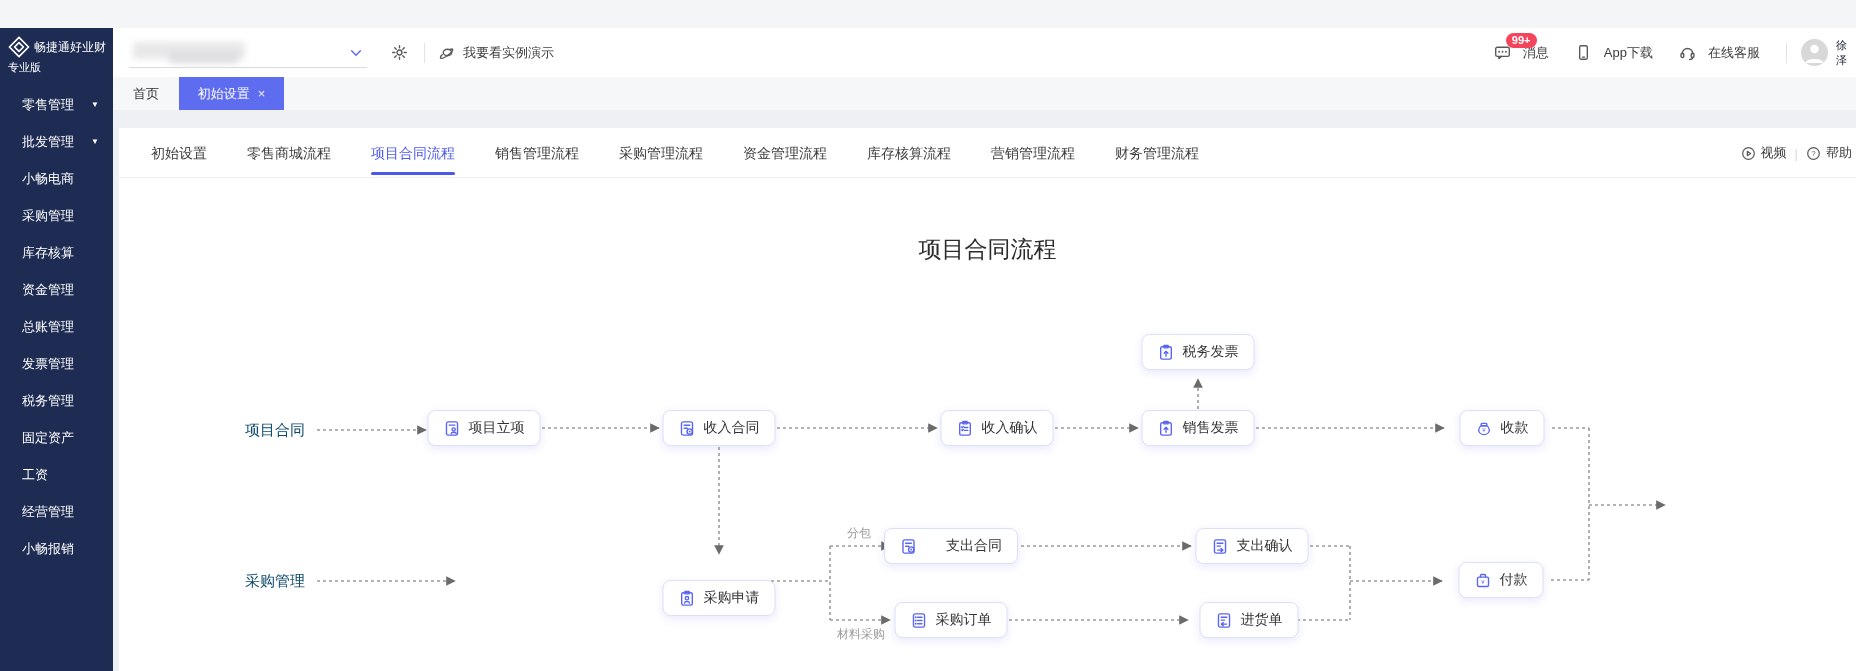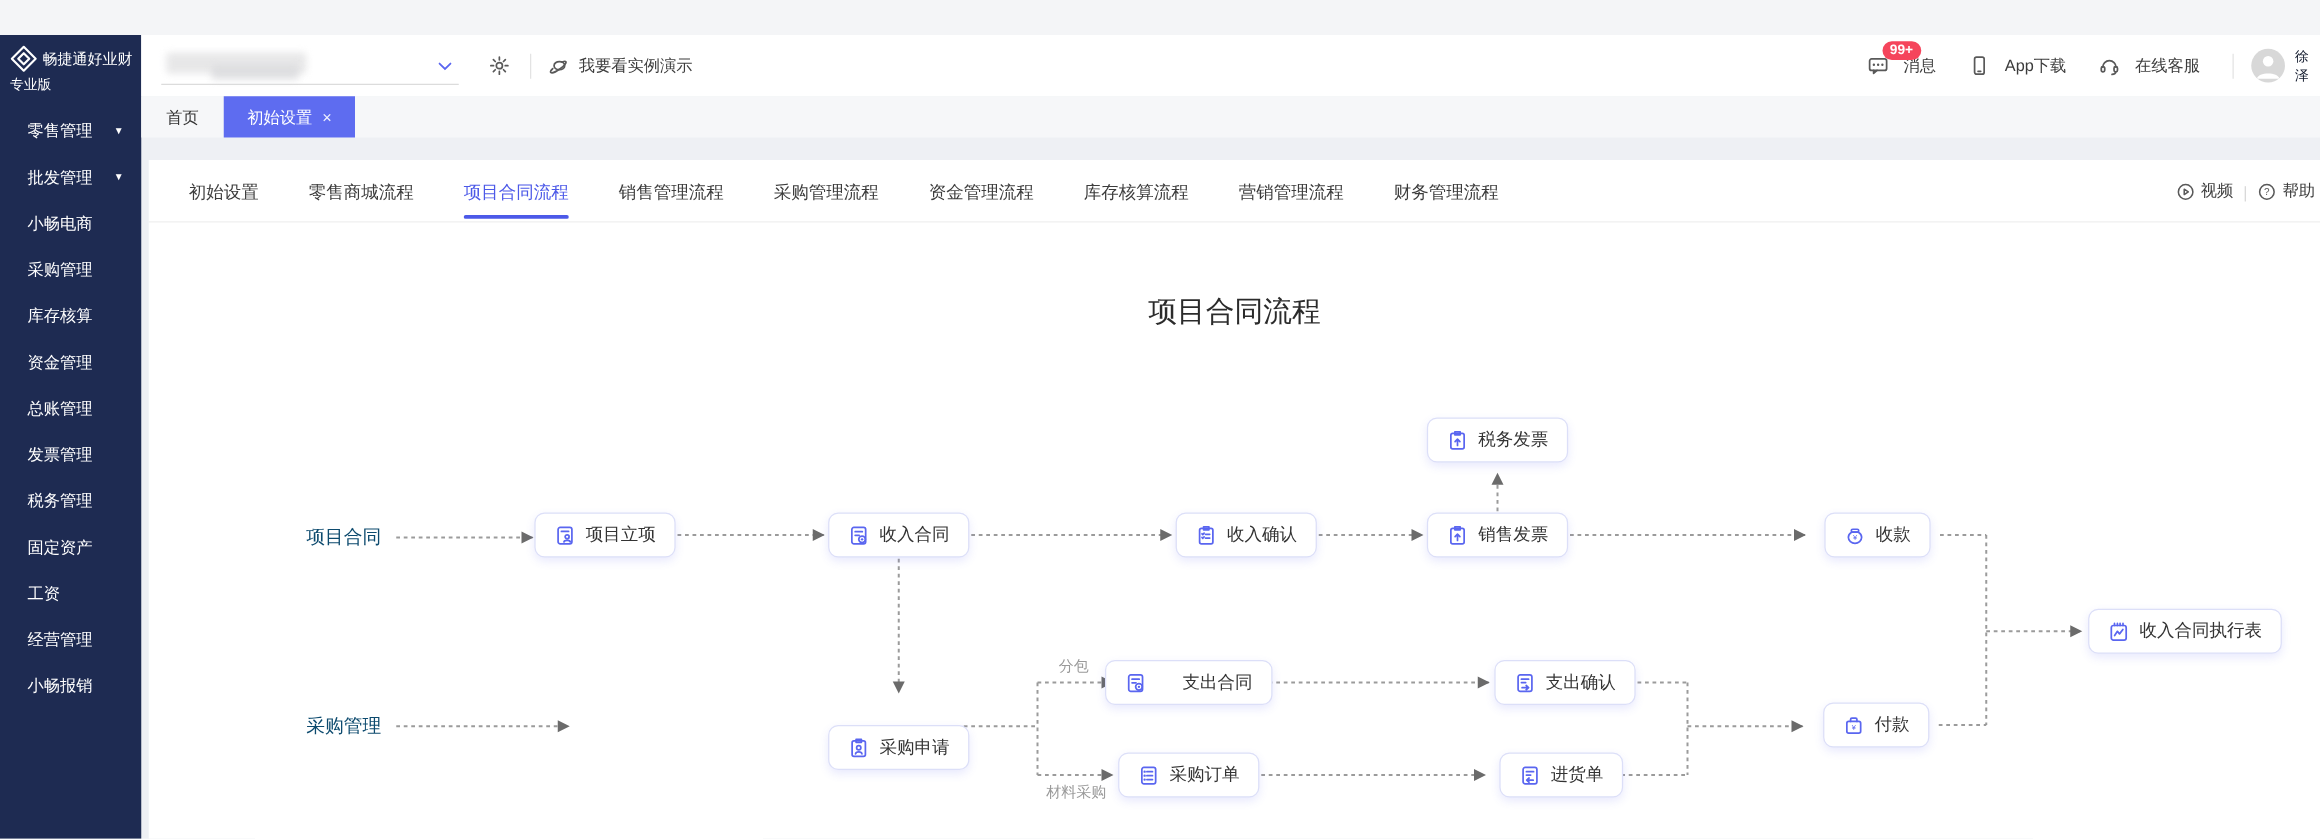--- a/index.html
+++ b/index.html
@@ -345,14 +345,6 @@
           </svg></span>
         <span class="n-label">收款</span>
       </div>
-      <div class="flow-node" style="left: 1629px; top: 327px;">
-        <span class="n-icon"><svg viewBox="0 0 16 16">
-            <rect x="2.4" y="3.2" width="11.2" height="11" rx="1.6"></rect>
-            <path d="M4.8 1.6v1.6M7 1.6v1.6M9 1.6v1.6M11.2 1.6v1.6"></path>
-            <path d="M4.9 10.8l2.1-3.2 1.6 1.9 2.5-3.3"></path>
-          </svg></span>
-        <span class="n-label">收入合同执行表</span>
-      </div>
       <div class="flow-node" style="left: 600px; top: 420px;">
         <span class="n-icon"><svg viewBox="0 0 16 16">
             <rect x="3" y="2.6" width="10" height="11.6" rx="1.4"></rect>

